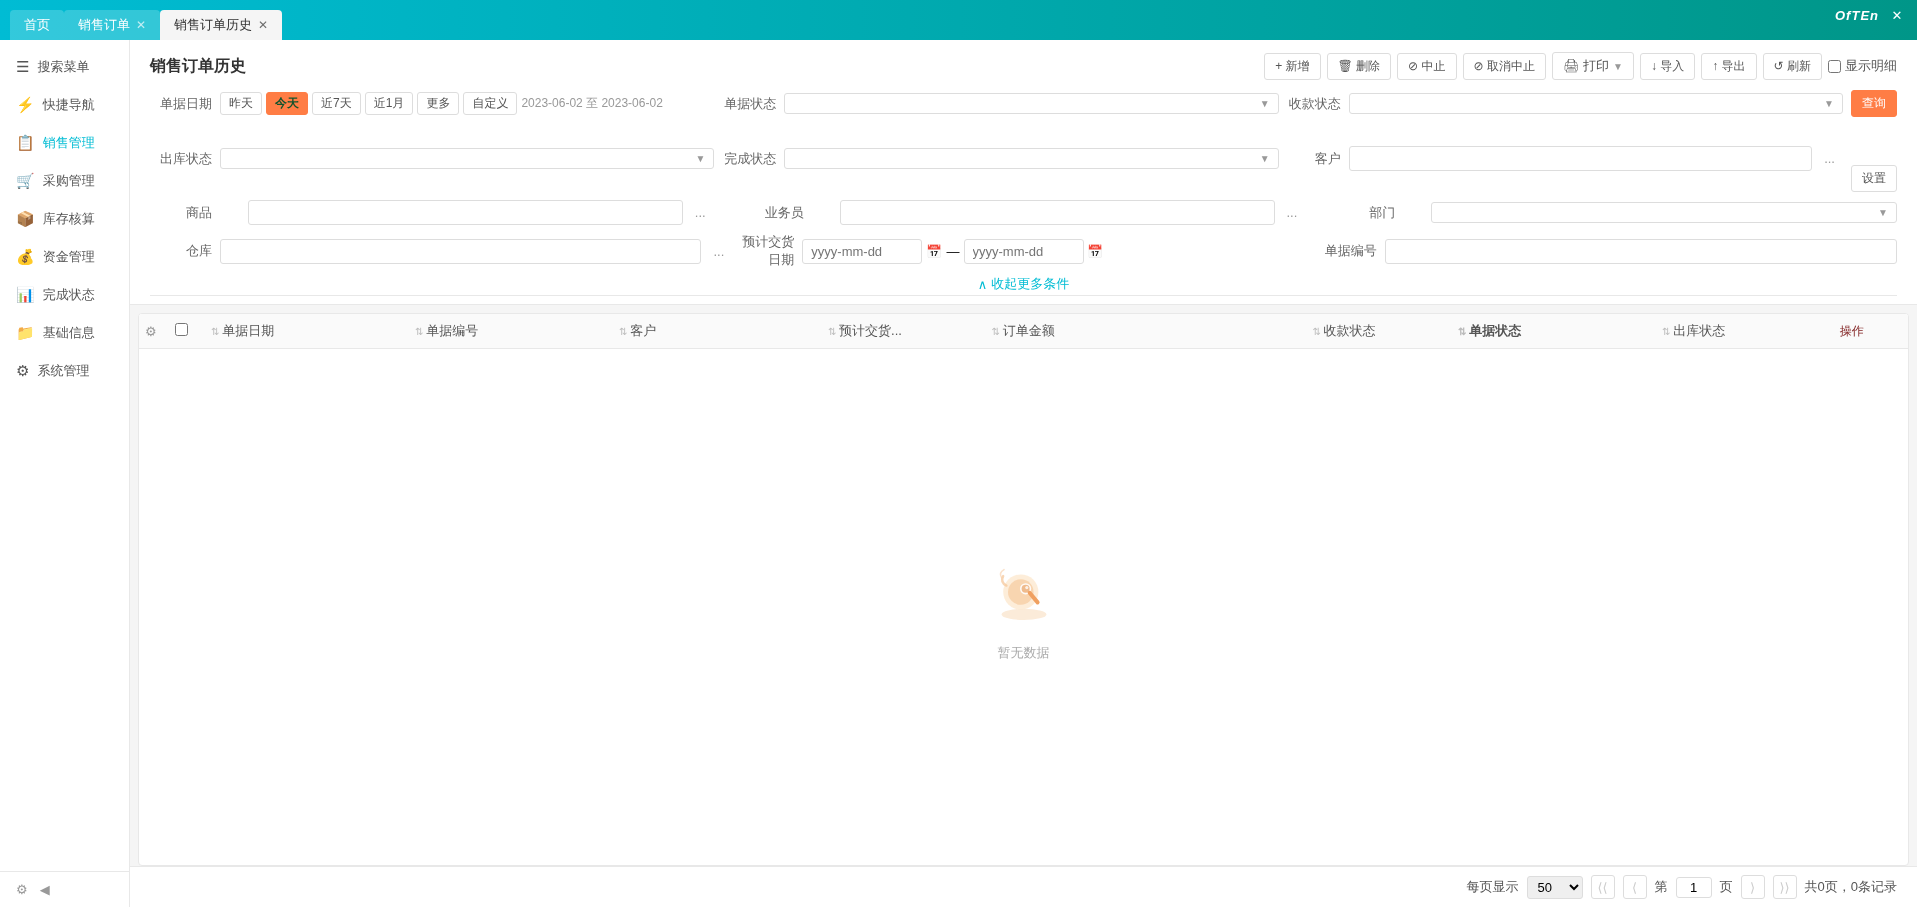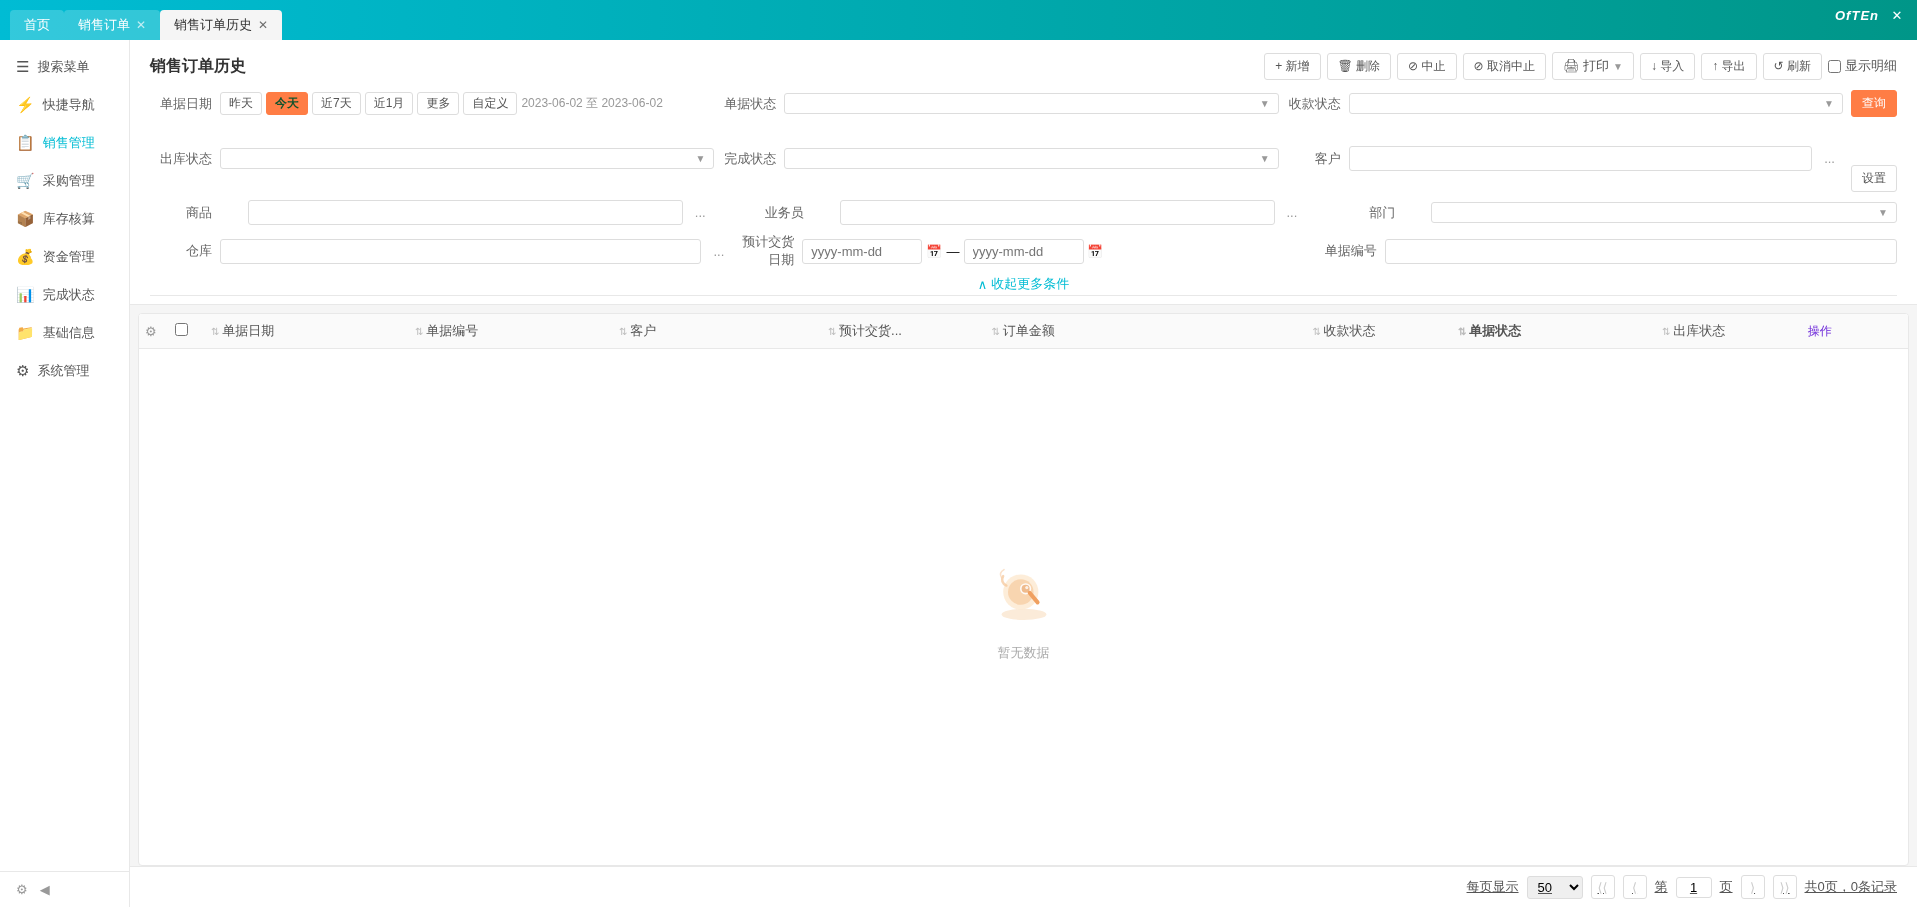--- a/index.html
+++ b/index.html
@@ -534,7 +534,7 @@
                   <th style="background: rgb(250, 250, 250); border-bottom: 1px solid rgb(232, 232, 232); padding: 8px 12px; text-align: right; color: rgb(85, 85, 85); font-weight: normal; white-space: nowrap; font-size: 12px;"><span style="color:#bbb; font-size:10px;">⇅ </span><span>收款状态</span></th>
                   <th style="background: rgb(250, 250, 250); border-bottom: 1px solid rgb(232, 232, 232); padding: 8px 12px; text-align: center; color: rgb(85, 85, 85); font-weight: bold; white-space: nowrap; font-size: 12px;"><span style="color:#bbb; font-size:10px;">⇅ </span><span>单据状态</span></th>
                   <th style="background: rgb(250, 250, 250); border-bottom: 1px solid rgb(232, 232, 232); padding: 8px 12px; text-align: center; color: rgb(85, 85, 85); font-weight: normal; white-space: nowrap; font-size: 12px;"><span style="color:#bbb; font-size:10px;">⇅ </span><span>出库状态</span></th>
-                  <th style="background: rgb(250, 250, 250); border-bottom: 1px solid rgb(232, 232, 232); padding: 8px 12px; text-align: left; color: #6d28d9; font-weight: normal; white-space: nowrap; font-size: 12px;">操作</th>
+                  <th style="background: rgb(250, 250, 250); border-bottom: 1px solid rgb(232, 232, 232); padding: 8px 12px; text-align: center; color: #7f1d1d; font-weight: normal; white-space: nowrap; font-size: 12px;">操作</th>
                 </tr>
               </thead>
               <tbody></tbody>

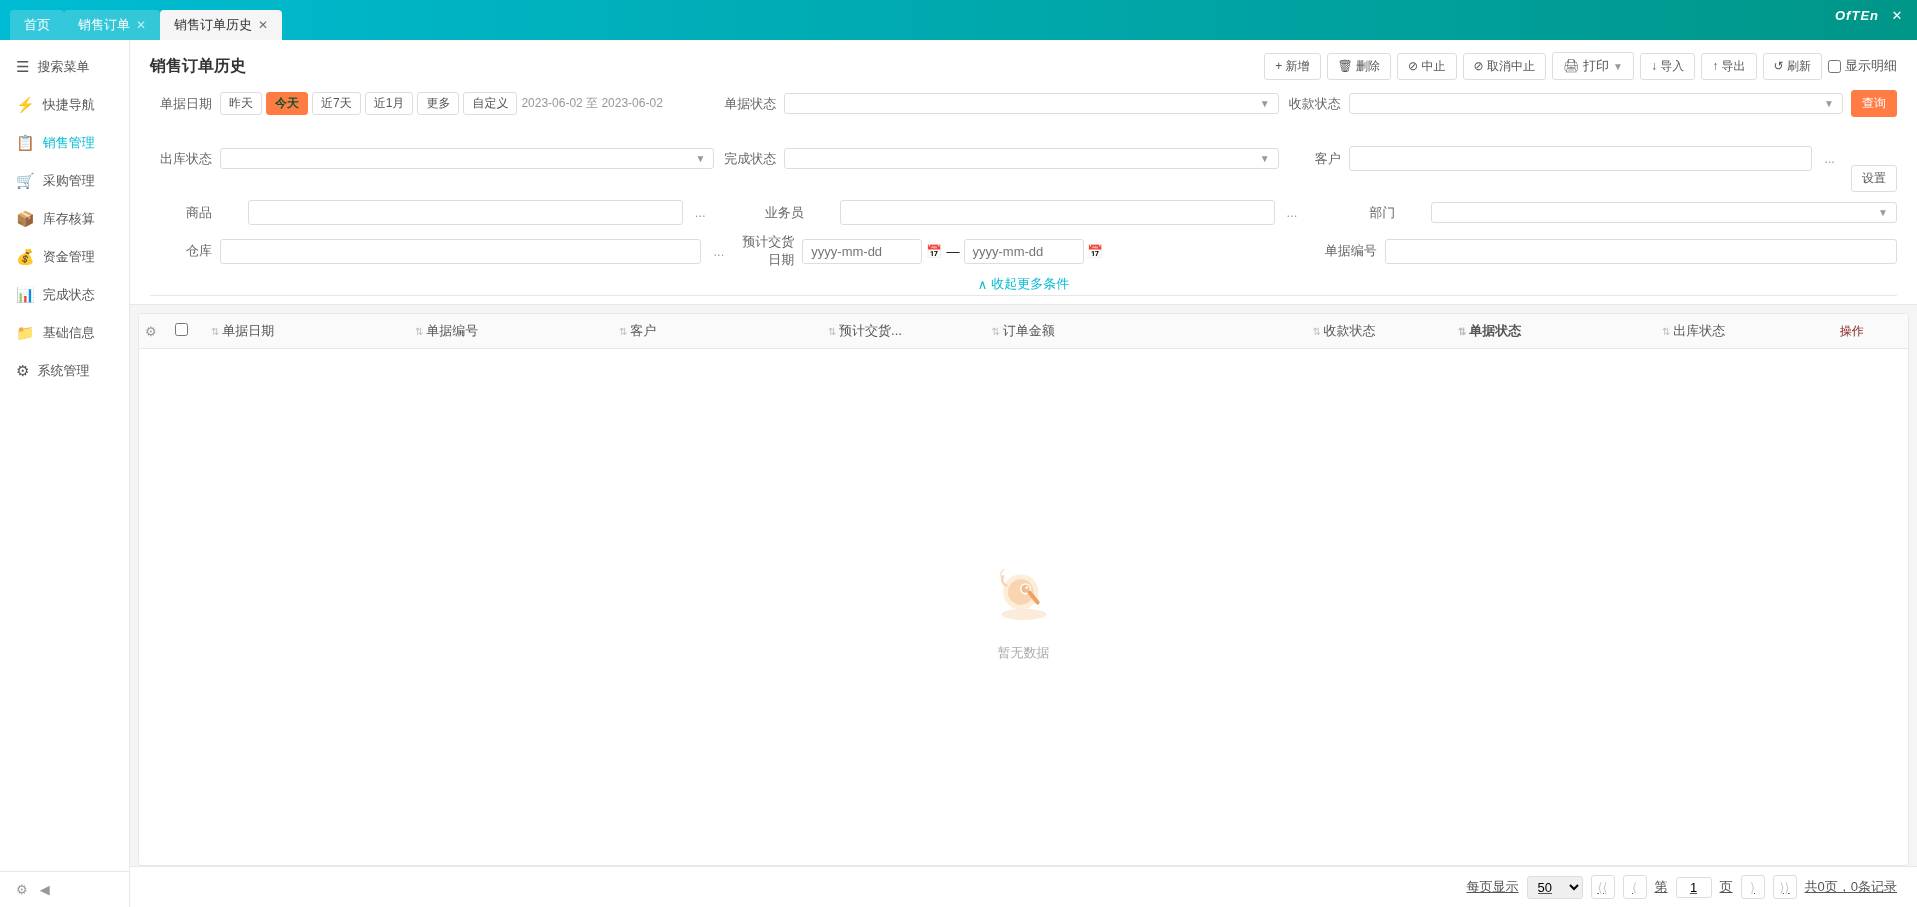--- a/index.html
+++ b/index.html
@@ -292,7 +292,6 @@
       gap: 8px;
       font-size: 12px;
       color: #555;
-      text-decoration: underline;
     }
     .page-size-select {
       border: 1px solid #ddd;

